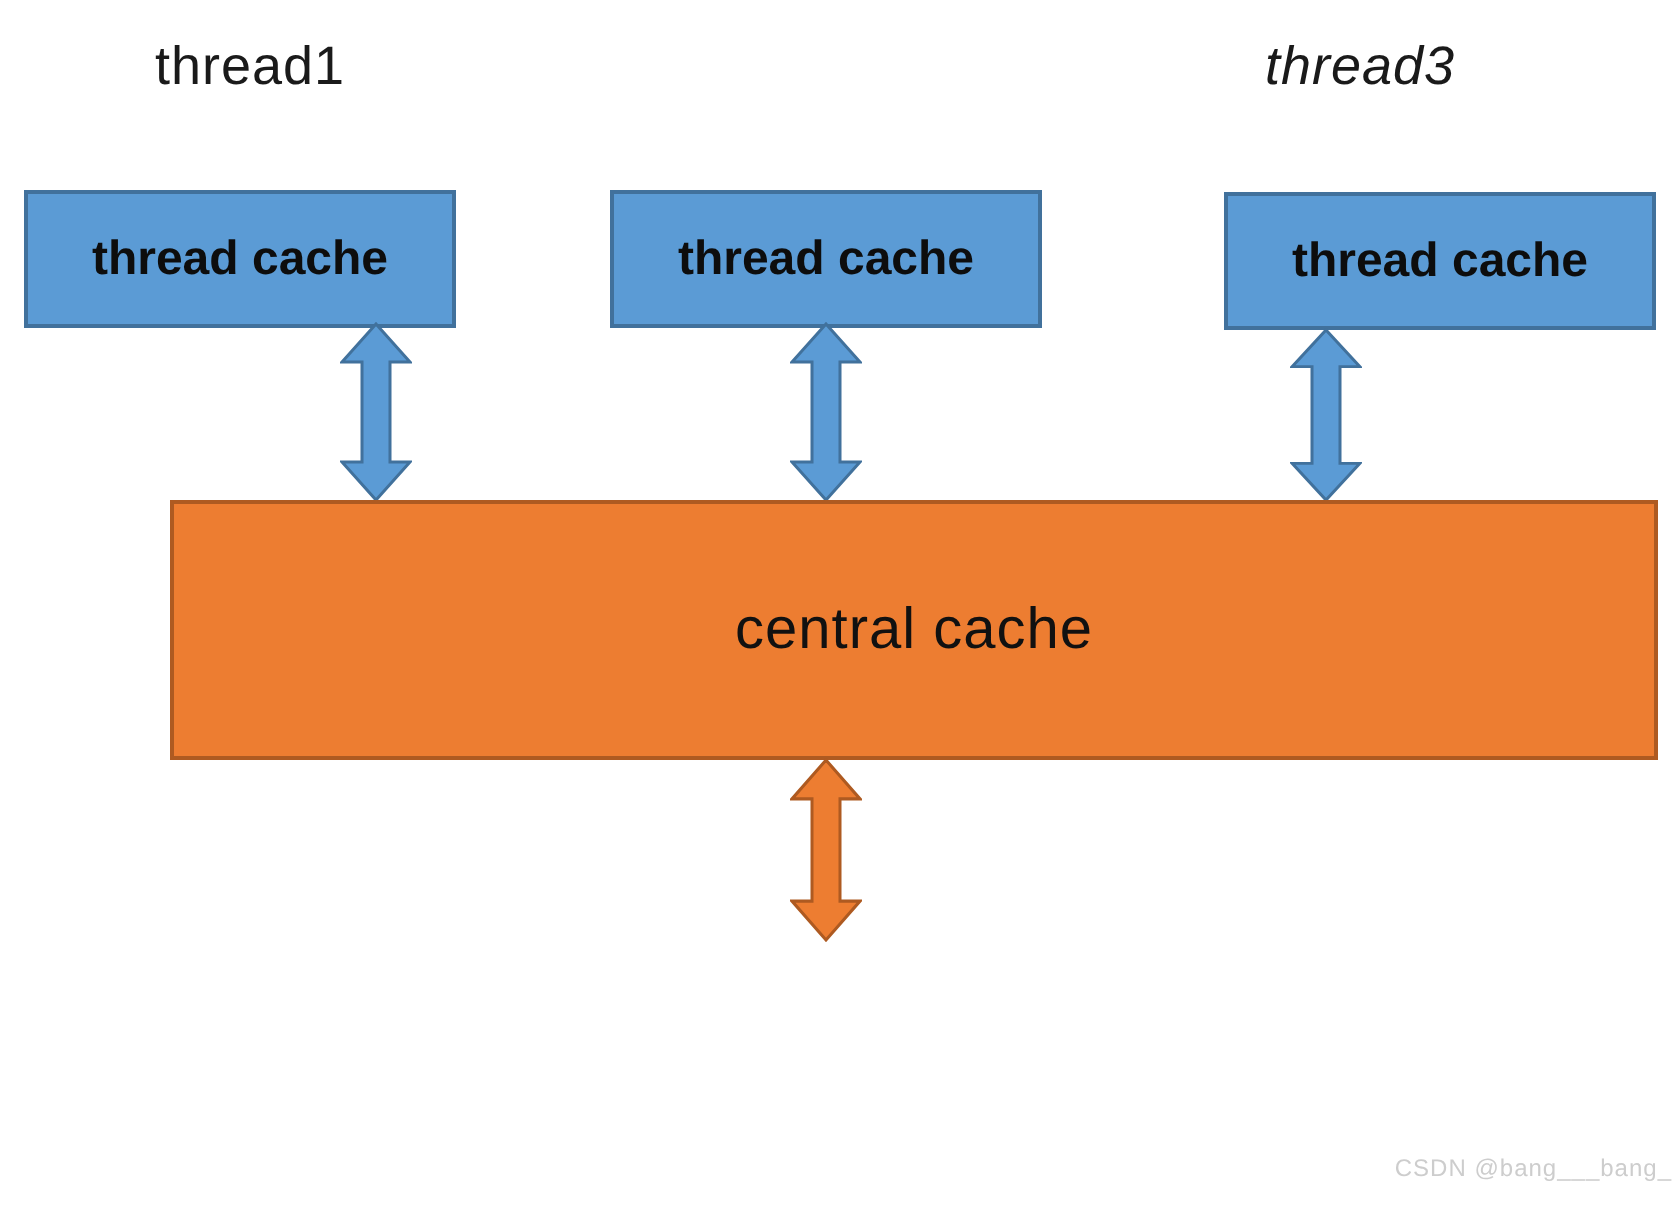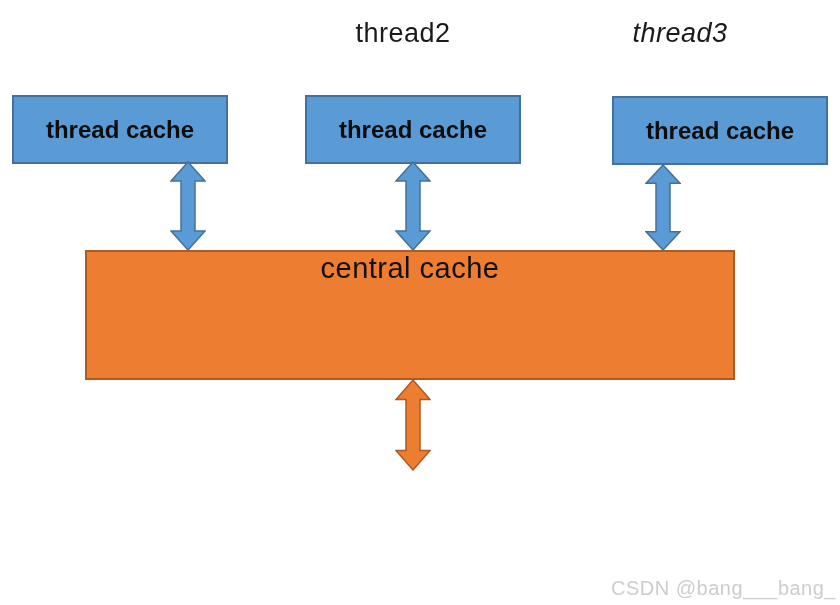--- a/index.html
+++ b/index.html
@@ -110,6 +110,7 @@
 
 <div class="stage">
 
+  <div class="thread-label tl-1">thread1</div>
   <div class="thread-label tl-2">thread2</div>
   <div class="thread-label tl-3">thread3</div>
 

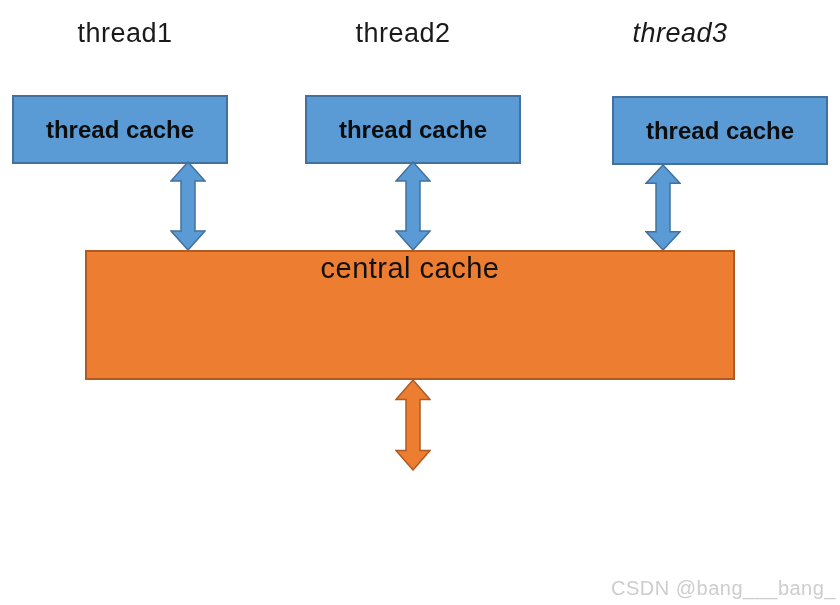--- a/index.html
+++ b/index.html
@@ -111,7 +111,6 @@
 <div class="stage">
 
   <div class="thread-label tl-1">thread1</div>
-  <div class="thread-label tl-2">thread2</div>
   <div class="thread-label tl-3">thread3</div>
 
   <div class="tc-box tc-1">

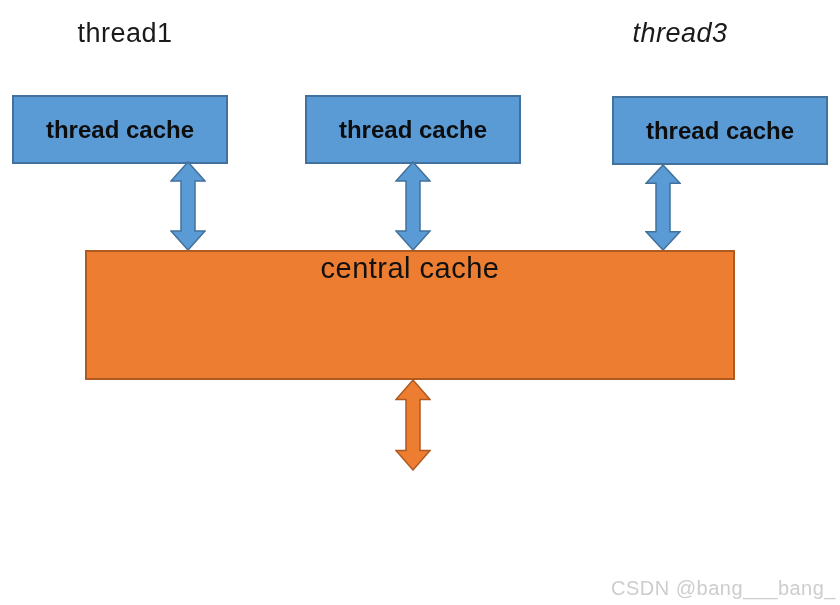--- a/index.html
+++ b/index.html
@@ -72,10 +72,10 @@
   .big-box {
     position: absolute;
     left: 85px;
-    width: 650px;
+    width: 744px;
     box-sizing: border-box;
     display: flex;
-    align-items: flex-start;
+    align-items: center;
     justify-content: center;
   }
   .central-box {

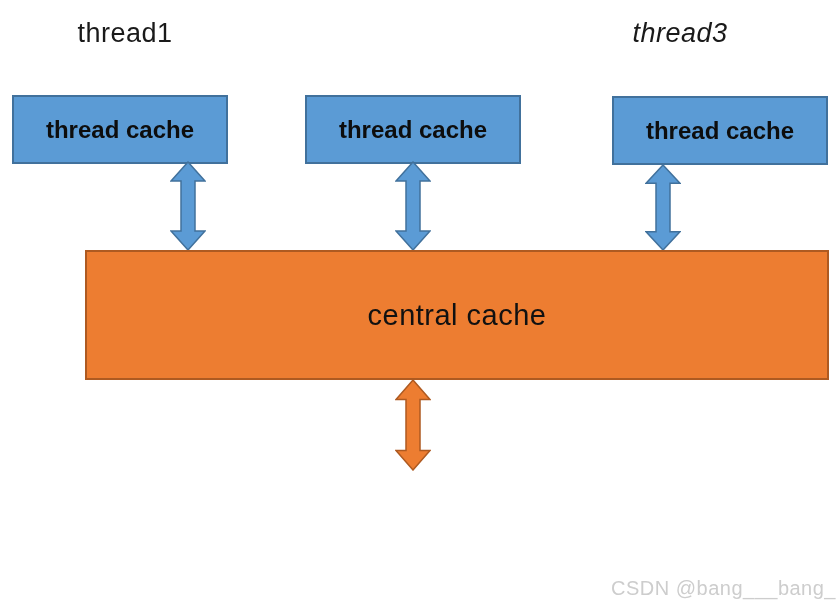--- a/index.html
+++ b/index.html
@@ -100,7 +100,7 @@
     position: absolute;
     right: 4px;
     top: 577px;
-    font-size: 20px;
+    font-size: 12px;
     color: var(--watermark-color);
     letter-spacing: 0.5px;
   }

